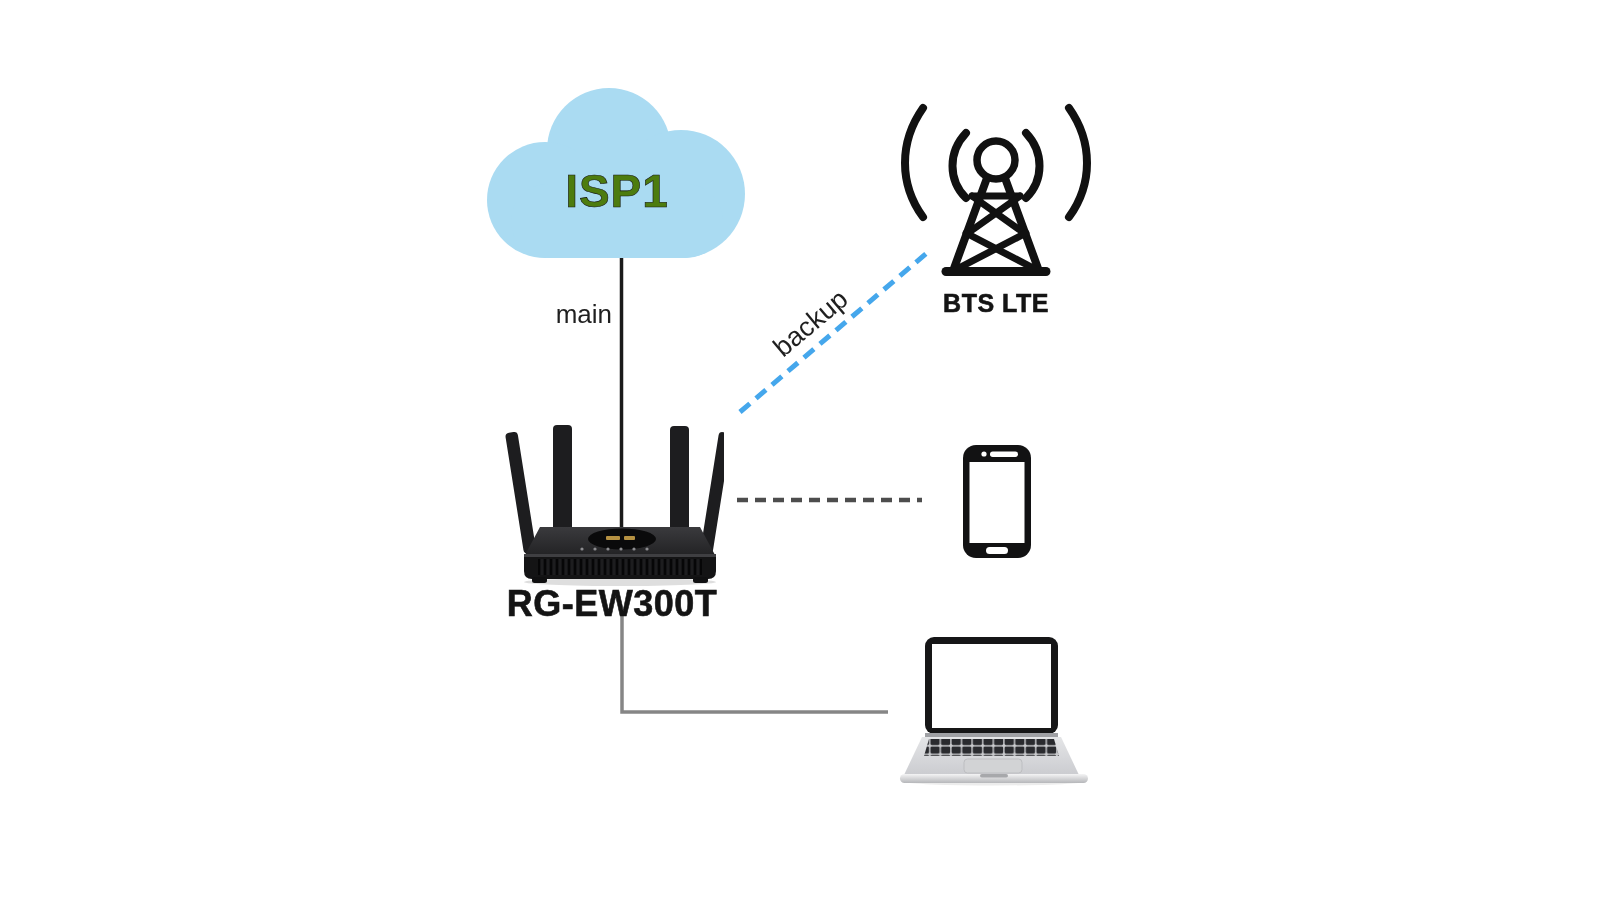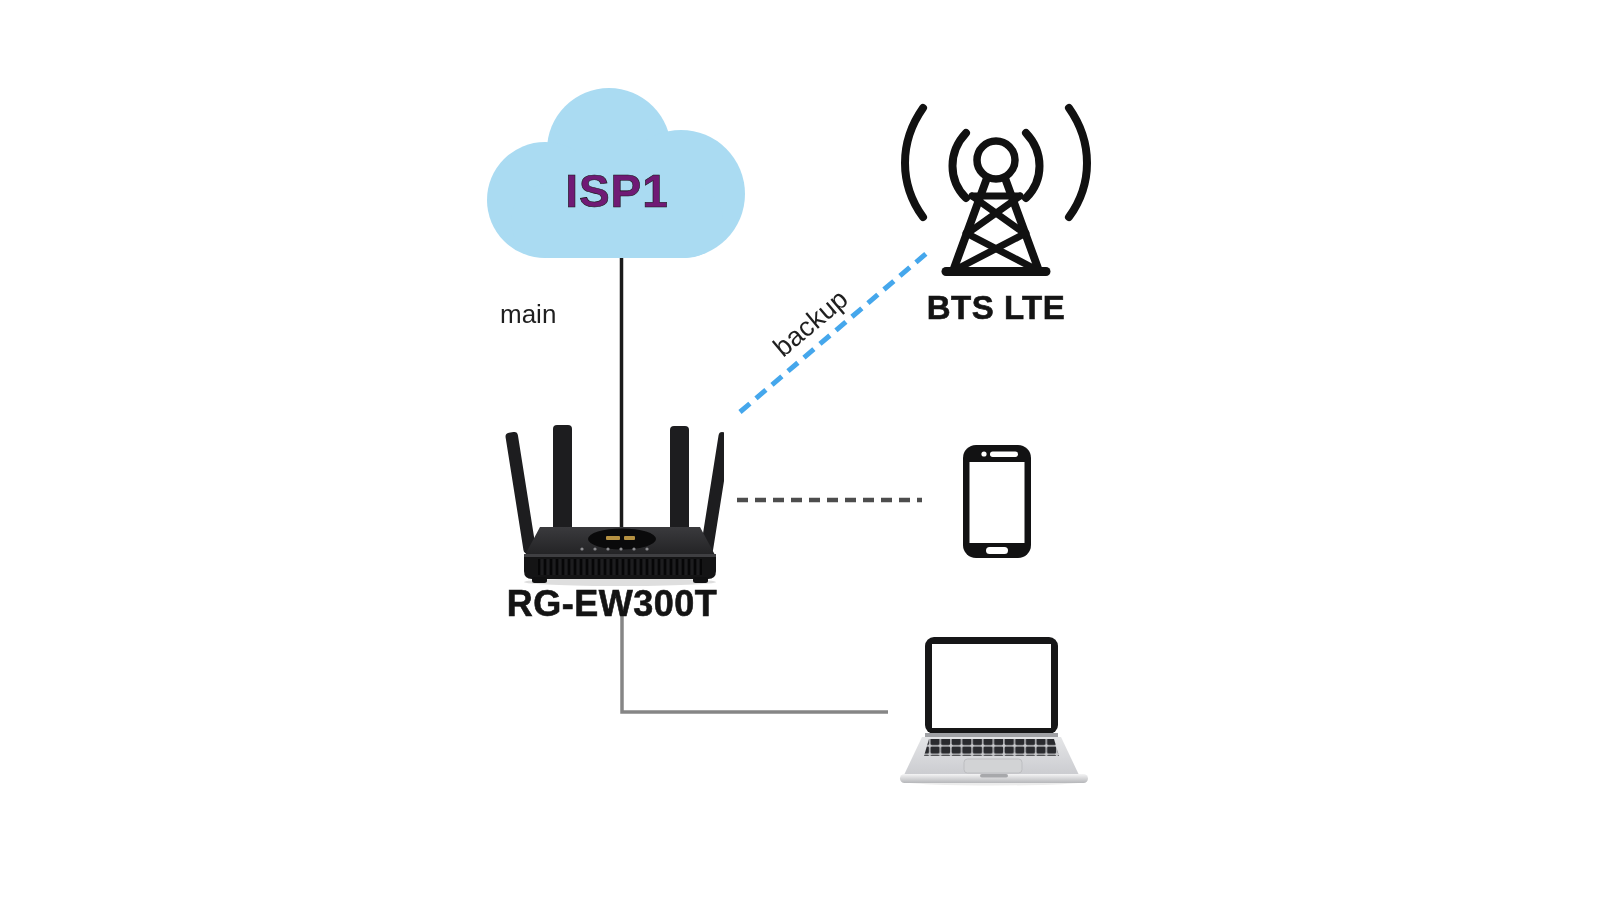--- a/index.html
+++ b/index.html
@@ -23,7 +23,7 @@
   .cloud .slab{position:absolute;border-radius:38px;}
   .cloud-label{
     position:absolute;left:0;right:0;top:76px;text-align:center;
-    font-size:46px;font-weight:800;letter-spacing:1px;color:#701a75;
+    font-size:46px;font-weight:800;letter-spacing:1px;color:#4d7c0f;
   }
 </style>
 </head>

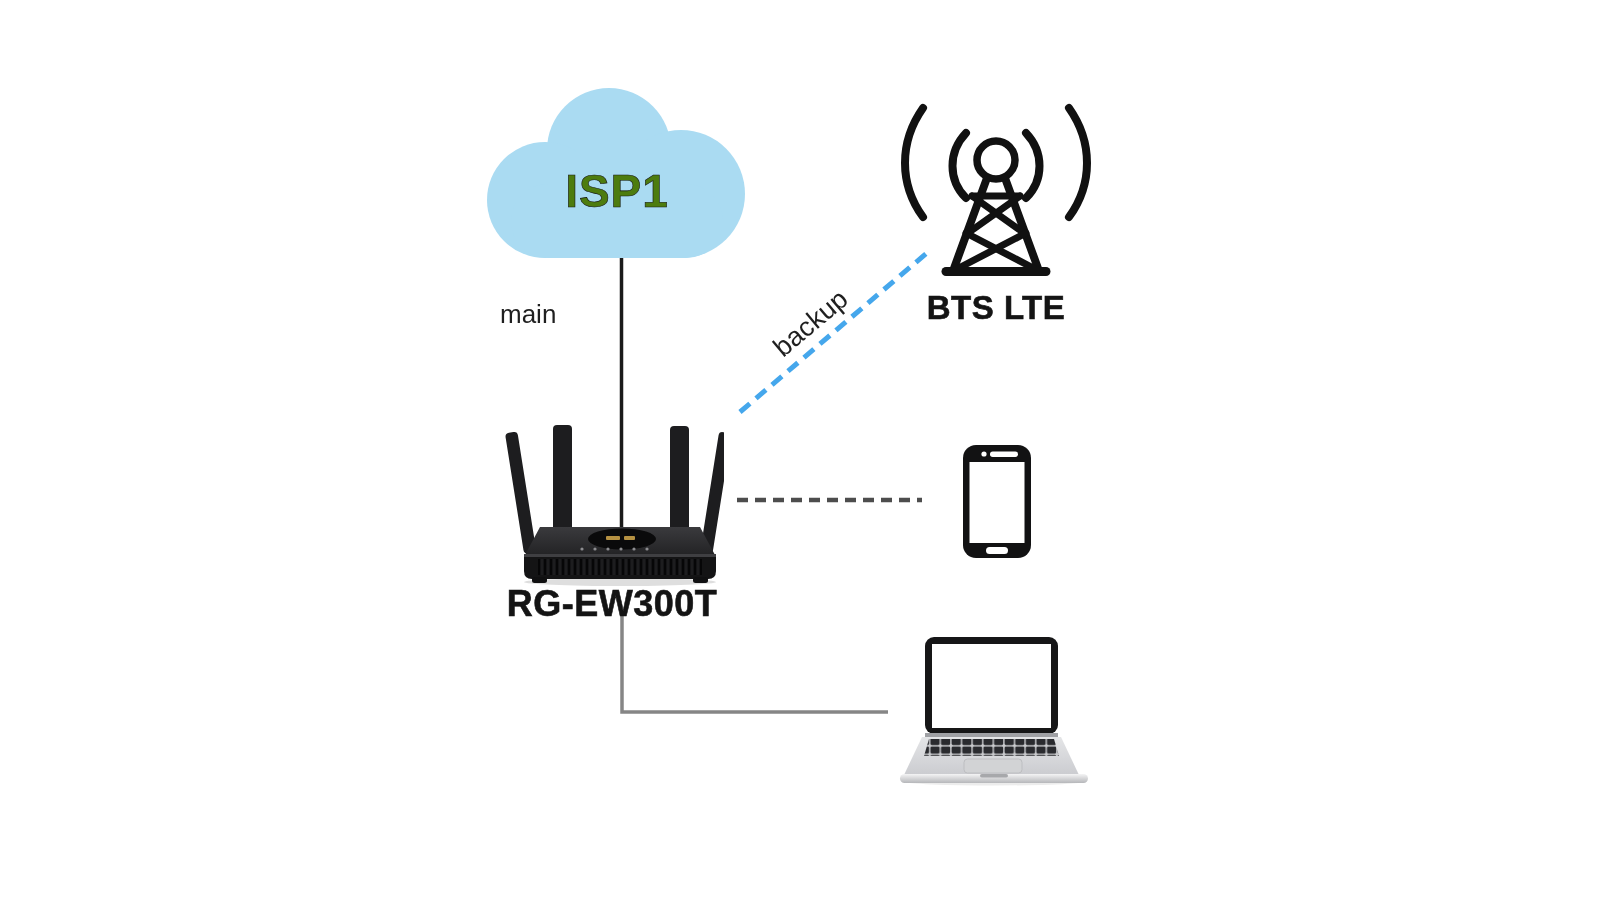--- a/index.html
+++ b/index.html
@@ -52,7 +52,7 @@
     <div class="cloud-label heavy">ISP1</div>
   </div>
 
-  <div class="edge-label" style="left:500px;top:299px;width:112px;font-size:26px;">main</div>
+  <div class="edge-label" style="left:500px;top:299px;width:112px;text-align:right;font-size:26px;">main</div>
 
   <div class="edge-label" style="left:748px;top:308px;width:126px;text-align:center;font-size:27px;
        transform:rotate(-40deg);transform-origin:center;">backup</div>

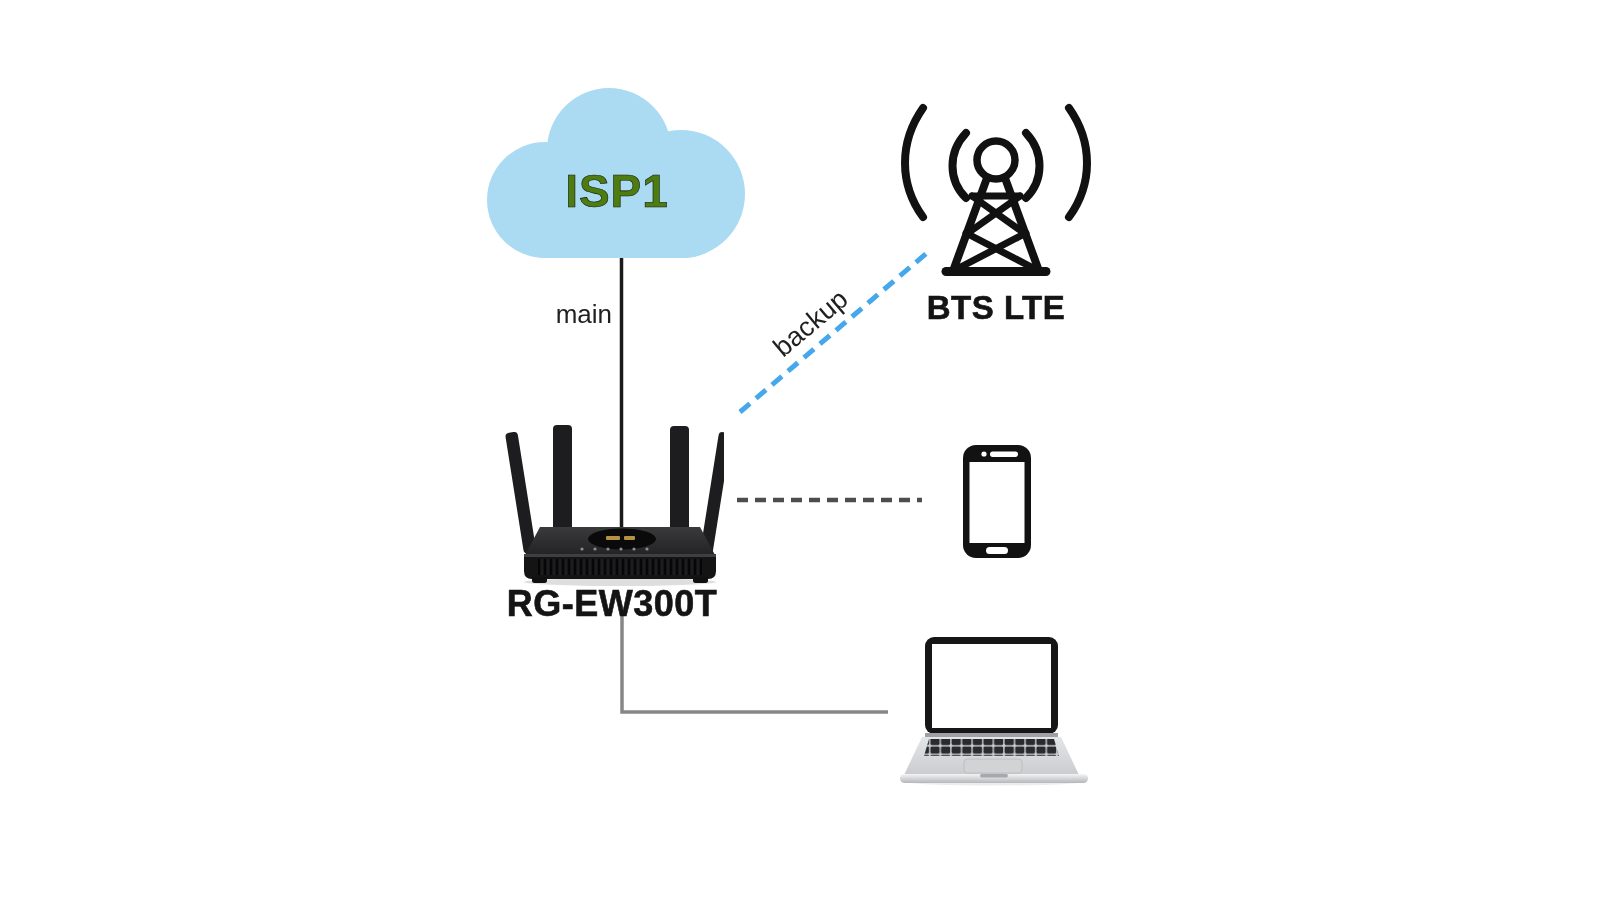--- a/index.html
+++ b/index.html
@@ -79,7 +79,7 @@
       <path d="M173,8 C197,42 197,84 173,117" stroke-width="8"></path>
     </g>
   </svg>
-  <div class="node-label heavy" style="left:896px;top:289px;width:200px;font-size:33px;">BTS LTE</div>
+  <div class="node-label heavy" style="left:896px;top:289px;width:200px;font-size:25px;">BTS LTE</div>
 
   <svg class="abs" style="left:494px;top:412px;" width="230" height="175" viewBox="0 0 230 175">
     <defs>

